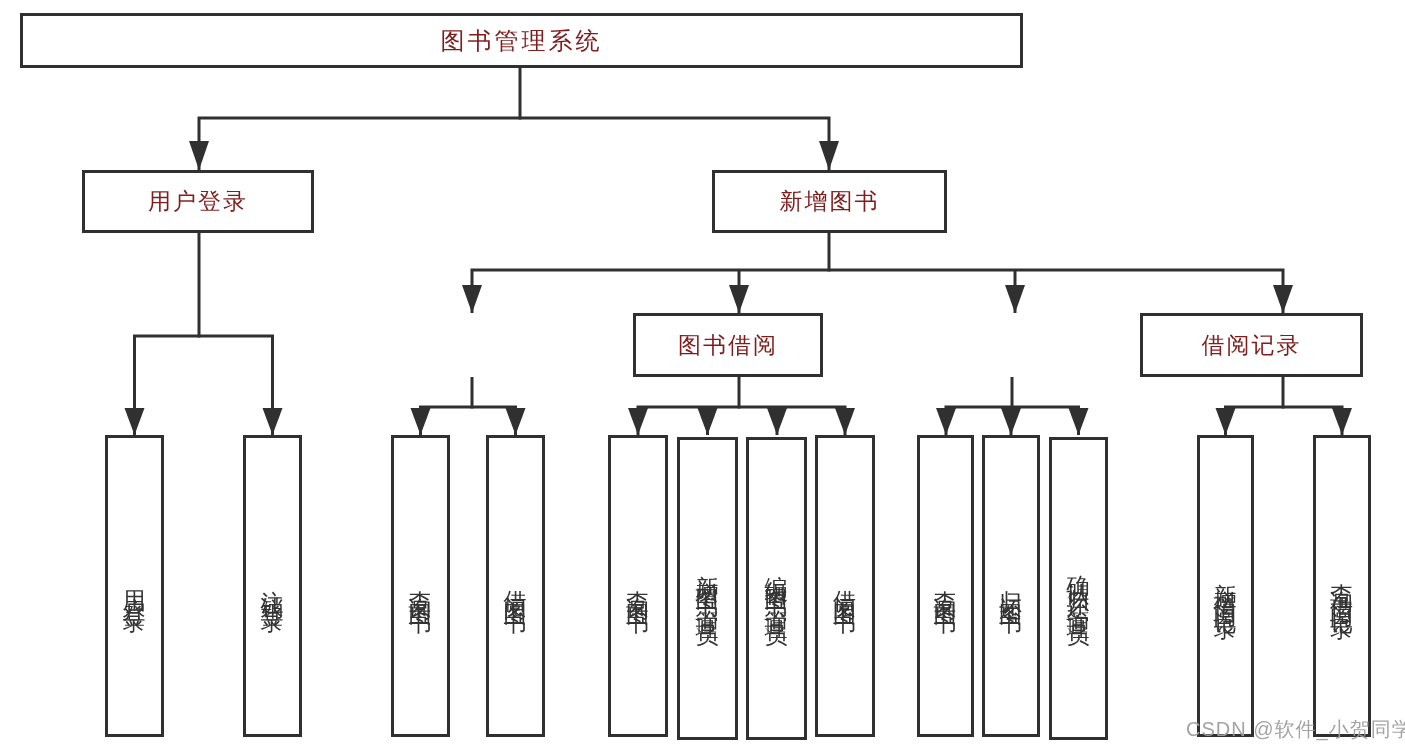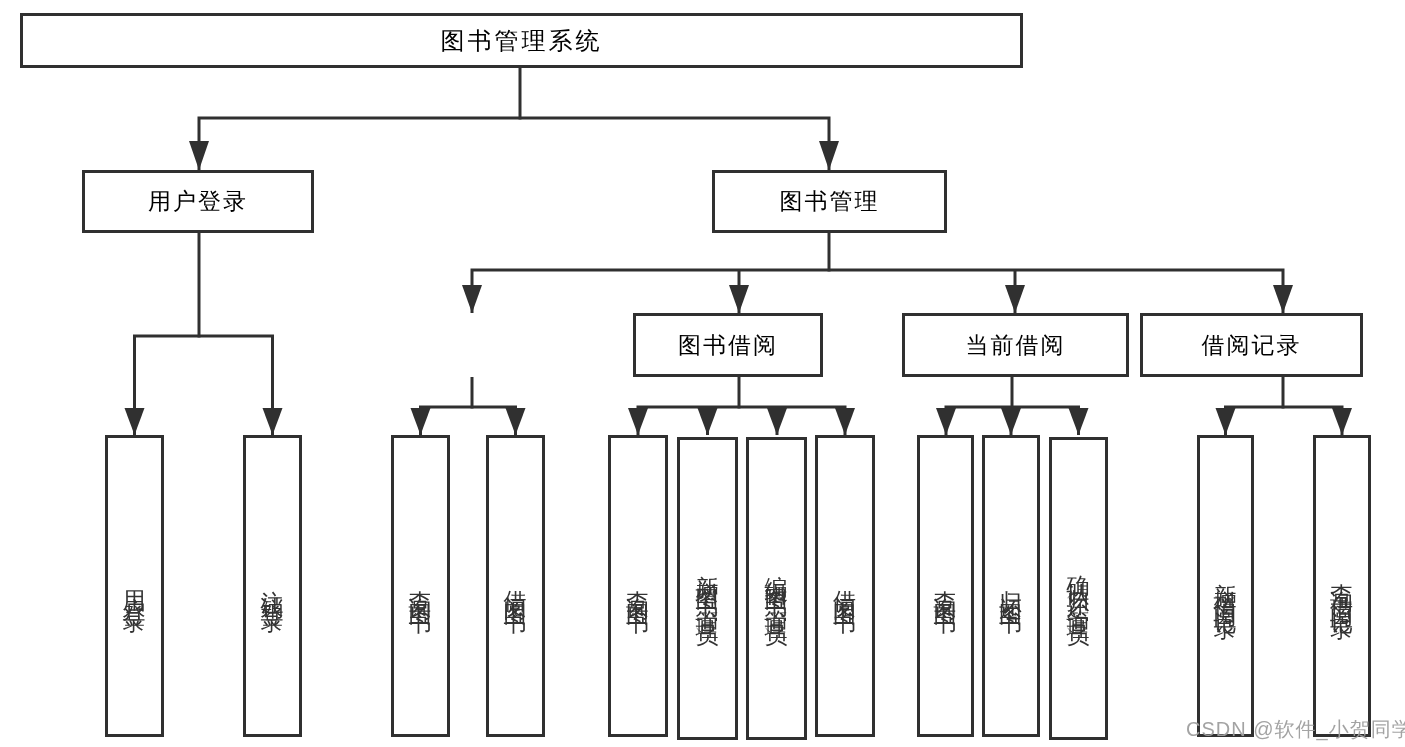--- a/index.html
+++ b/index.html
@@ -23,7 +23,7 @@
   .hlabel{
     font-size:23px;
     letter-spacing:2px;
-    color:#000000;
+    color:#7f1d1d;
     white-space:nowrap;
   }
   .root .hlabel{font-size:24px;letter-spacing:3px;}

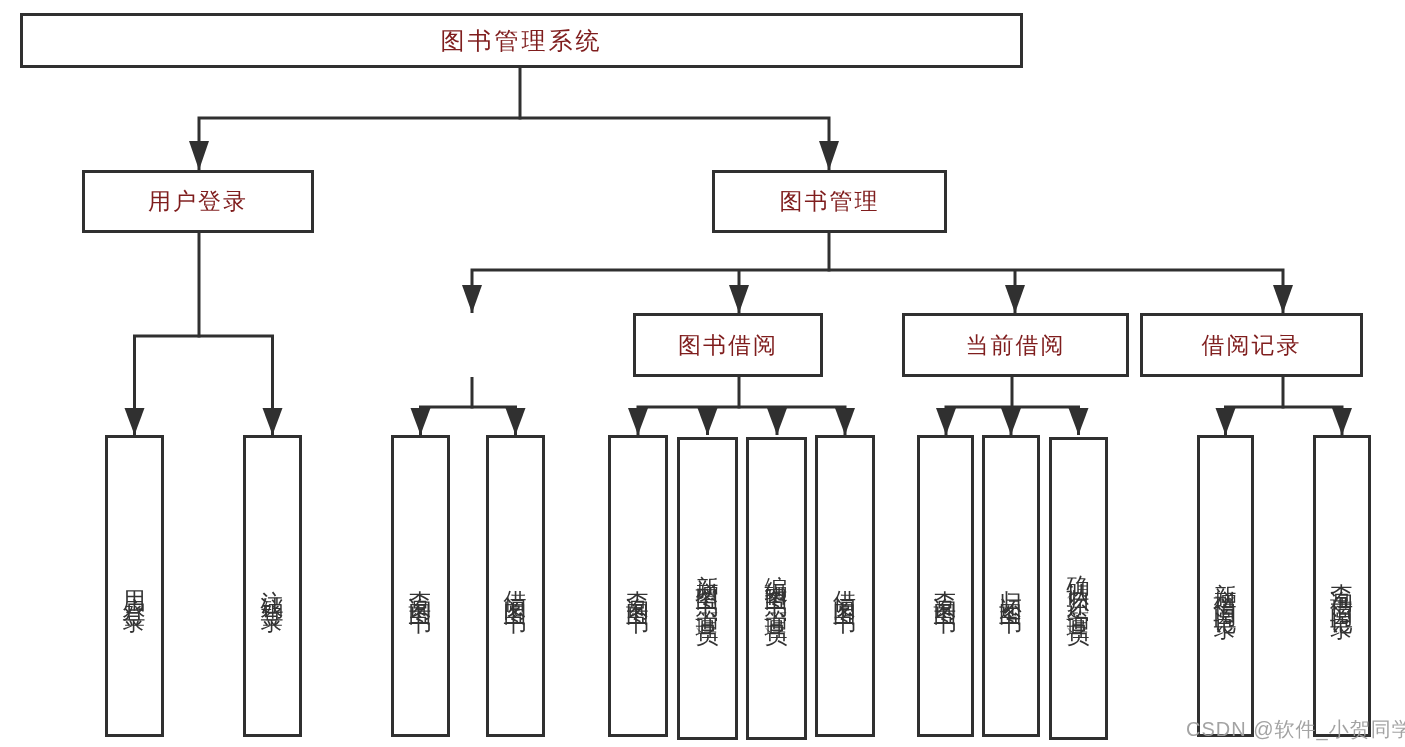--- a/index.html
+++ b/index.html
@@ -122,7 +122,7 @@
     <span class="hlabel">用户登录</span>
   </div>
   <div class="box" style="left:712px;top:170px;width:235px;height:63px;">
-    <span class="hlabel">图书管理</span>
+    <span class="hlabel">新增图书</span>
   </div>
 
   <div class="box" style="left:633px;top:313px;width:190px;height:64px;">

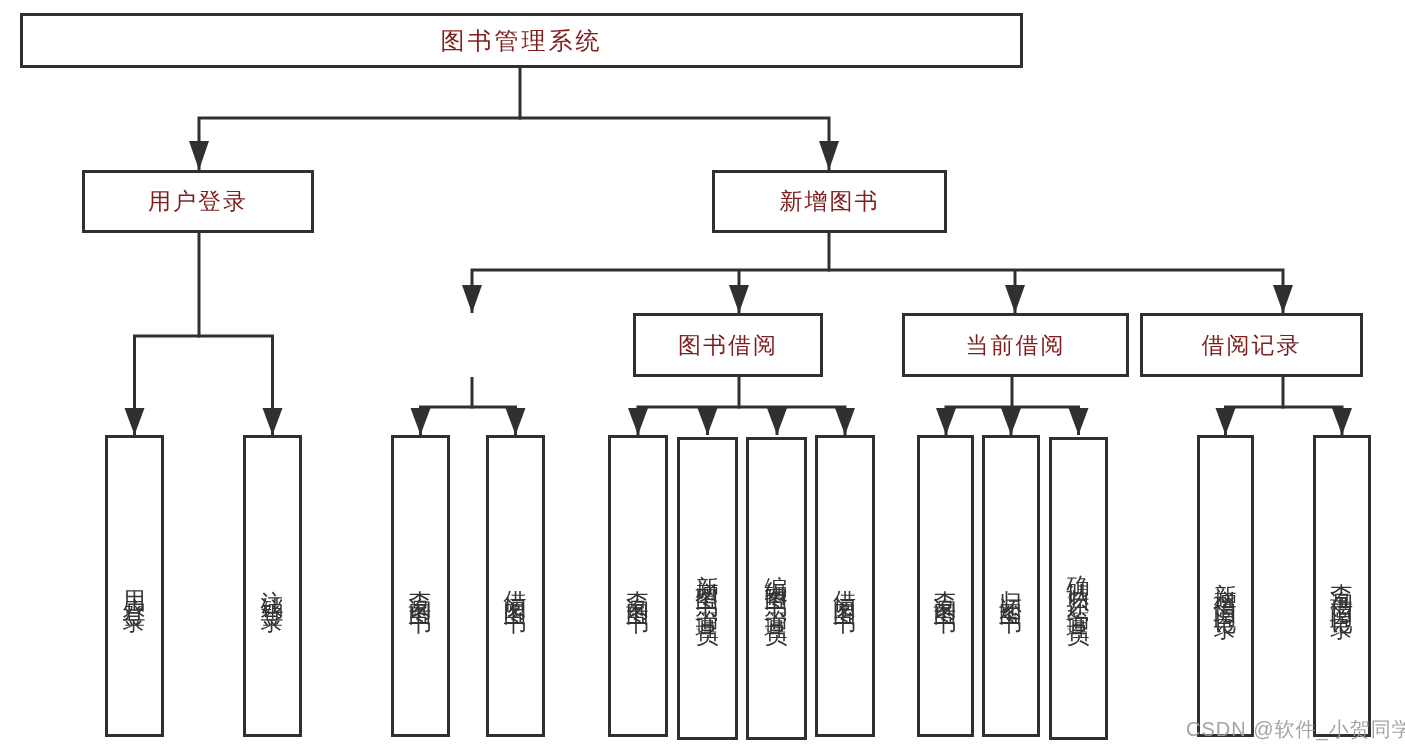--- a/index.html
+++ b/index.html
@@ -128,9 +128,6 @@
   <div class="box" style="left:633px;top:313px;width:190px;height:64px;">
     <span class="hlabel">图书借阅</span>
   </div>
-  <div class="box" style="left:902px;top:313px;width:227px;height:64px;">
-    <span class="hlabel">当前借阅</span>
-  </div>
   <div class="box" style="left:1140px;top:313px;width:223px;height:64px;">
     <span class="hlabel">借阅记录</span>
   </div>

